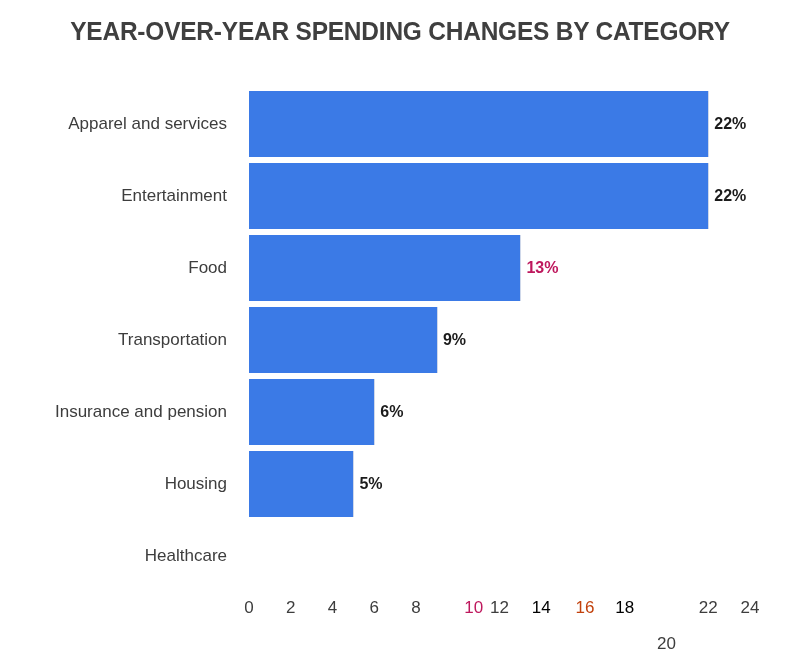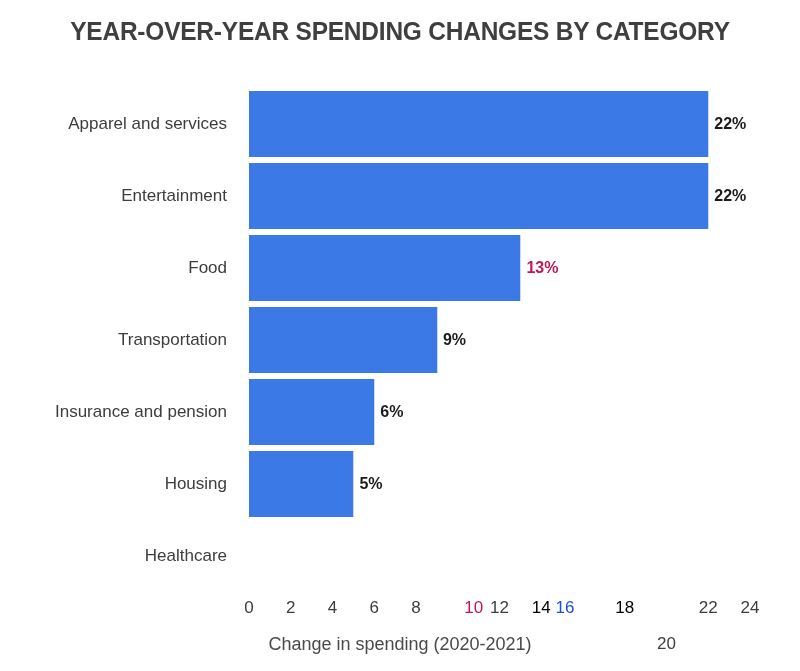--- a/index.html
+++ b/index.html
@@ -171,7 +171,7 @@
       <div class="x-tick" style="left: 208.75px; color: #be185d; margin-left: 16px;">10</div>
       <div class="x-tick" style="left: 250.5px; color: rgb(61, 61, 61);">12</div>
       <div class="x-tick" style="left: 292.25px; color: #000000;">14</div>
-      <div class="x-tick" style="left: 316px; color: #1d4ed8;">16</div>
+      <div class="x-tick" style="left: 336px; color: #c2410c;">16</div>
       <div class="x-tick" style="left: 375.75px; color: #000000;">18</div>
       <div class="x-tick" style="left: 417.5px; color: rgb(61, 61, 61); margin-top: 36px;">20</div>
       <div class="x-tick" style="left: 459.25px; color: rgb(61, 61, 61);">22</div>

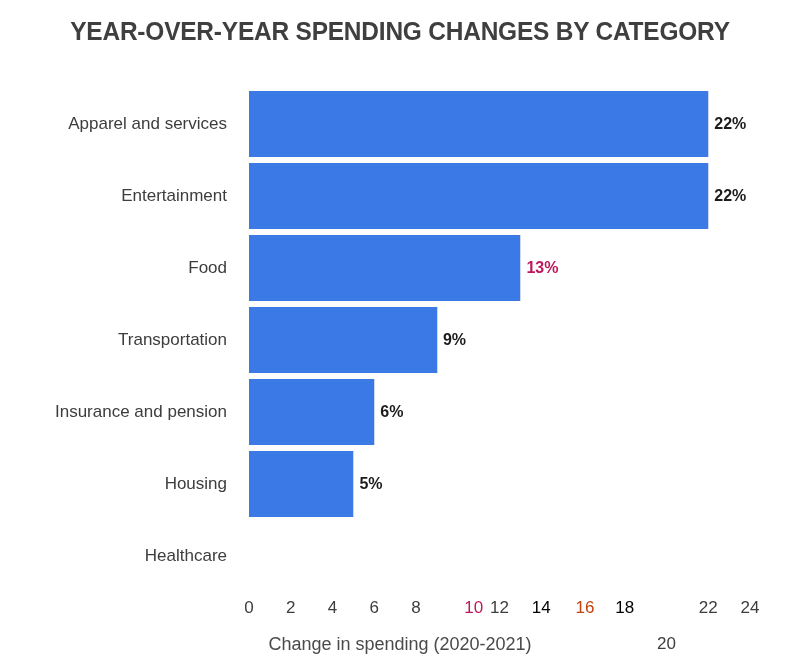--- a/index.html
+++ b/index.html
@@ -178,7 +178,6 @@
       <div class="x-tick" style="left: 501px; color: rgb(61, 61, 61);">24</div>
     </div>
 
-  <div class="x-axis-label">Change in spending (2020-2021)</div>
 
 </div>
 

